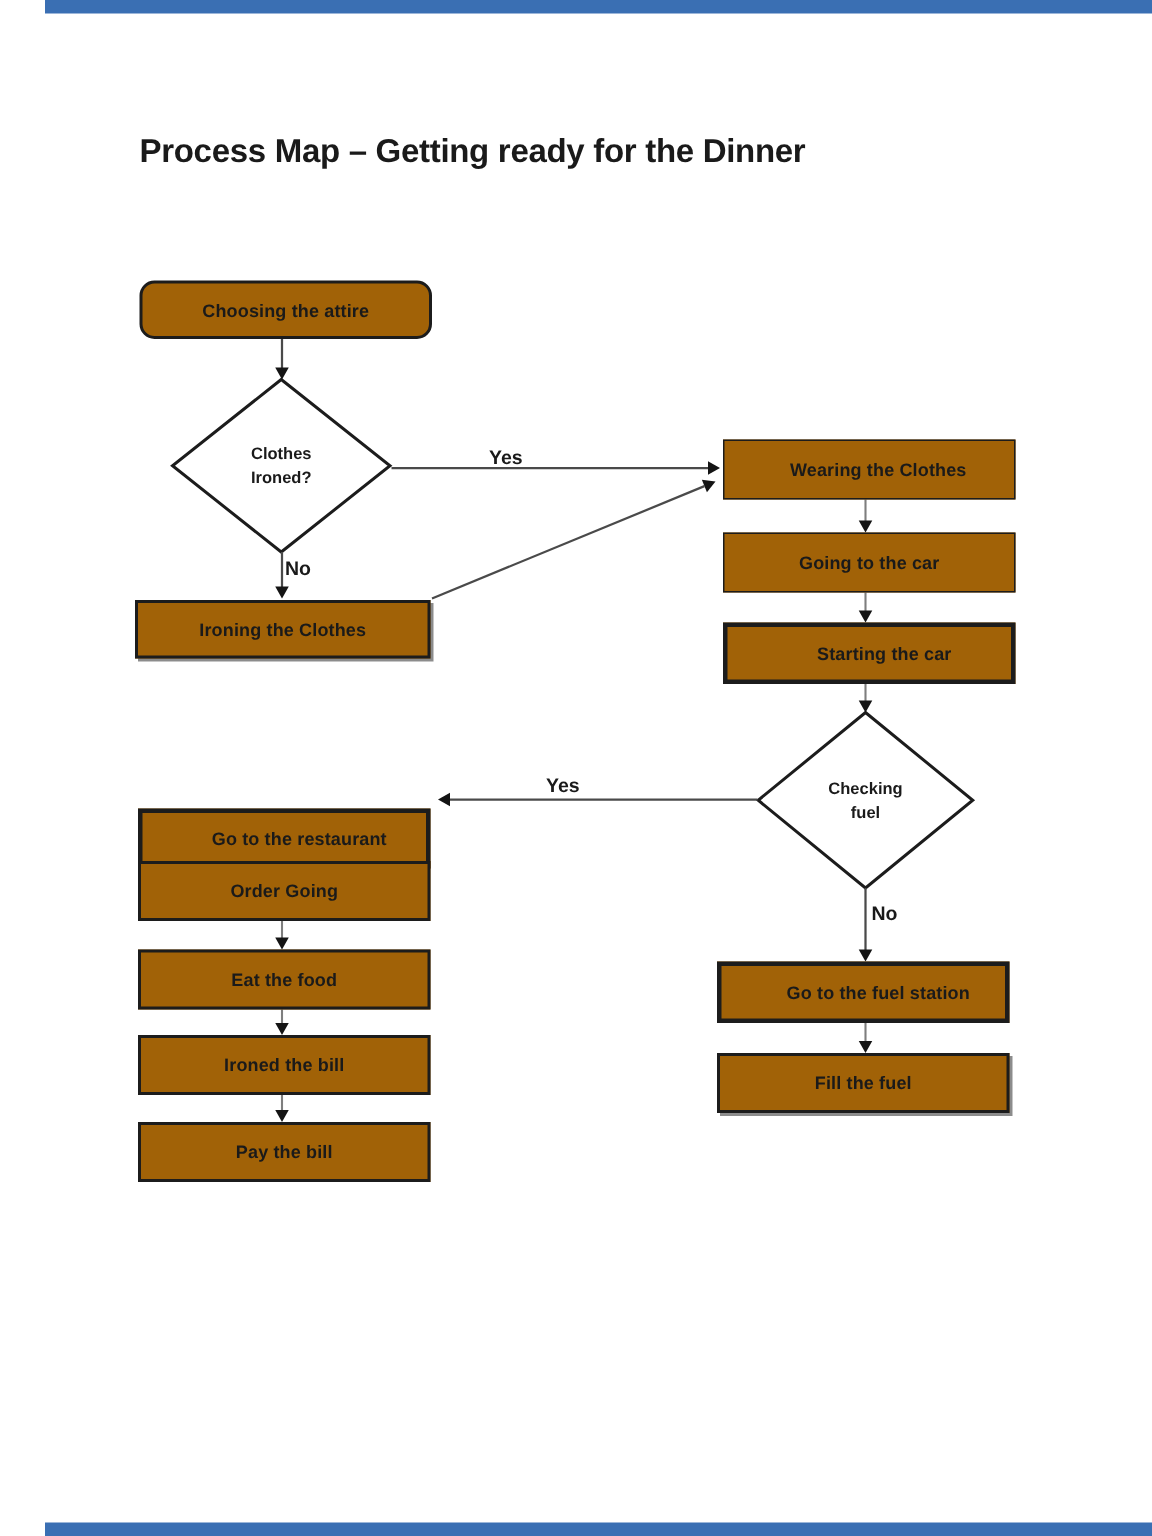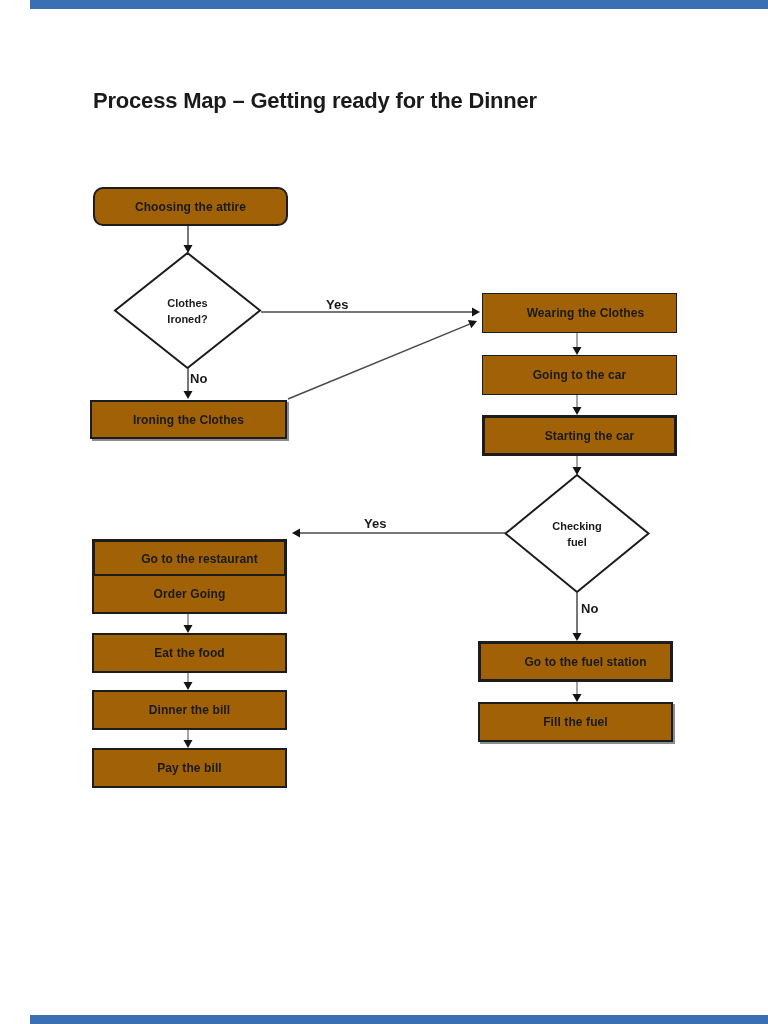--- a/index.html
+++ b/index.html
@@ -154,7 +154,7 @@
   </div>
 
   <div class="node" id="n-requestbill">
-    <span>Dinner the bill</span>
+    <span>Ironed the bill</span>
   </div>
 
   <div class="node" id="n-paybill">

